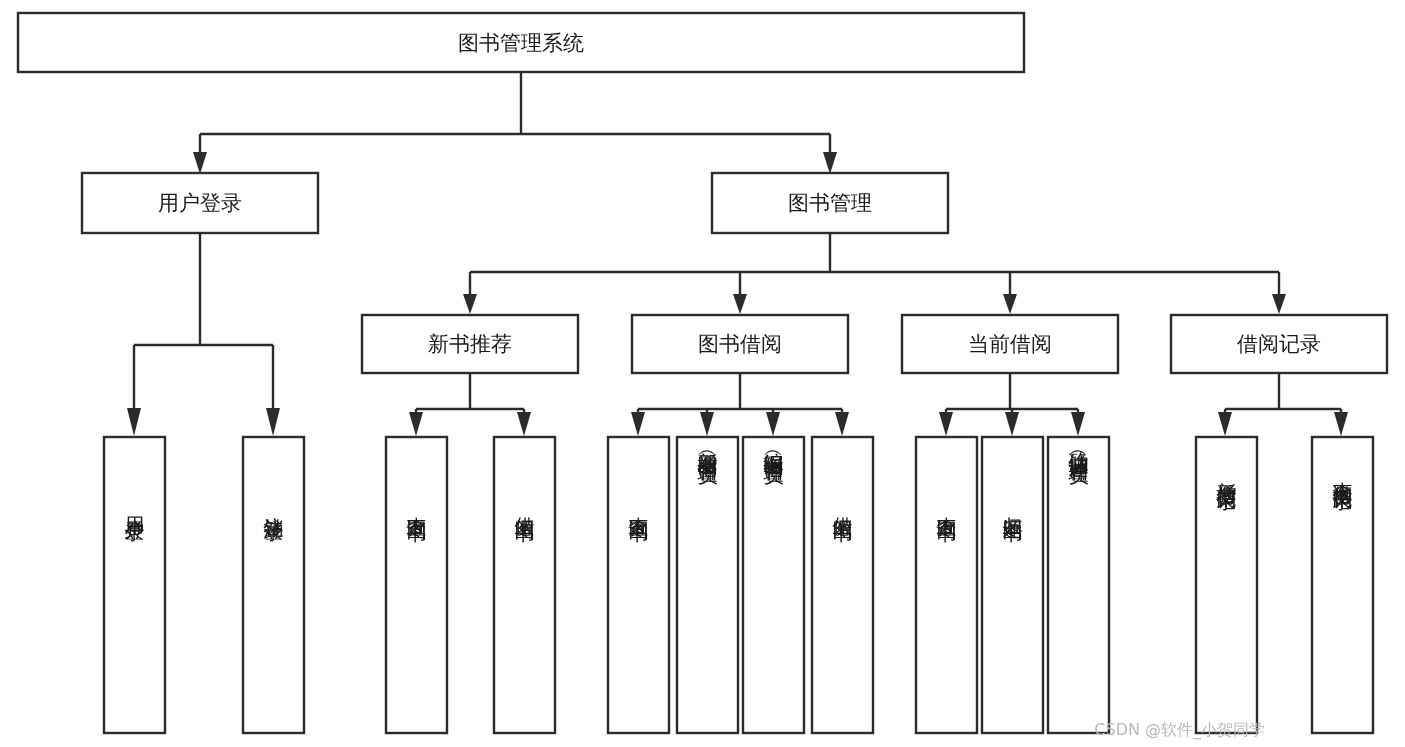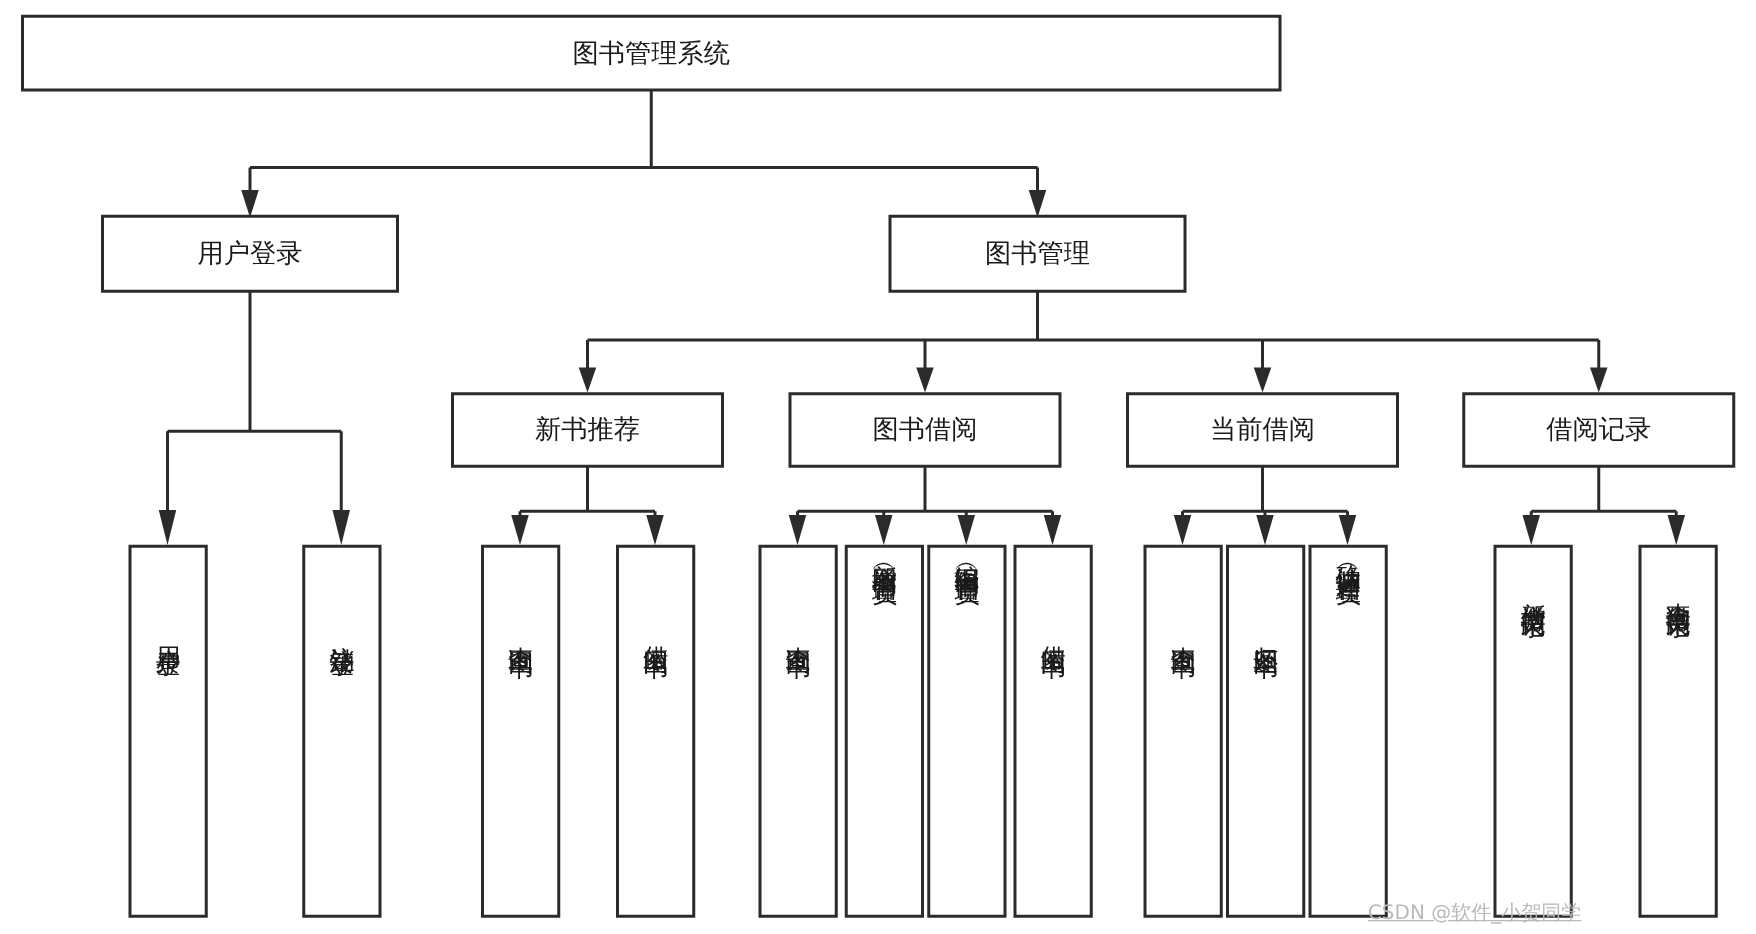--- a/index.html
+++ b/index.html
@@ -66,7 +66,6 @@
     color: #b9b9b9;
     white-space: nowrap;
     user-select: none;
-    text-decoration: underline;
   }
 </style>
 </head>

